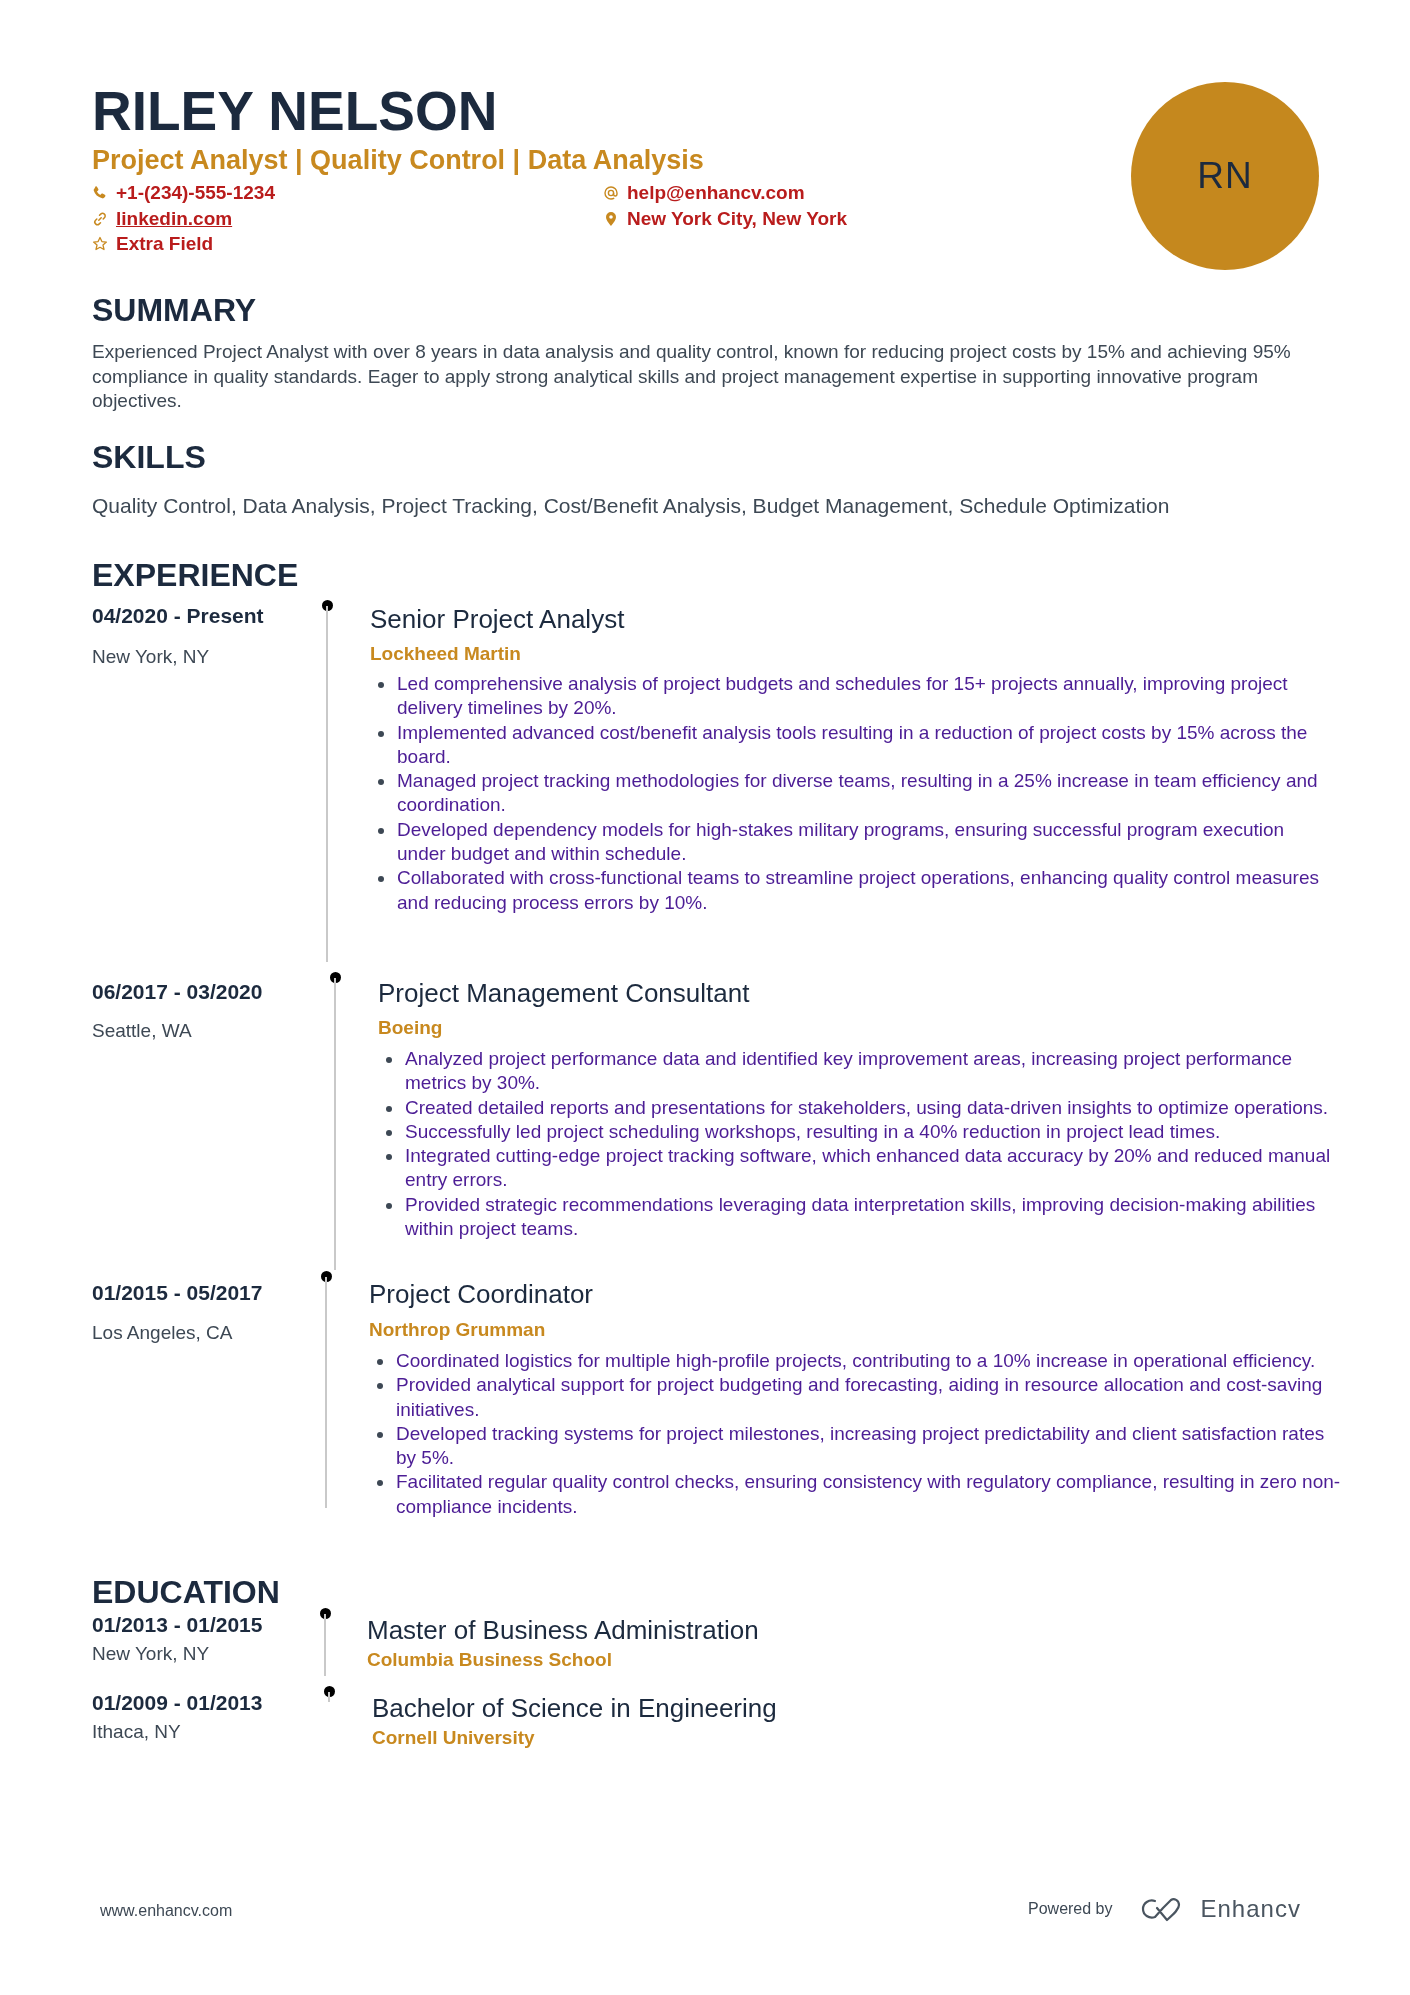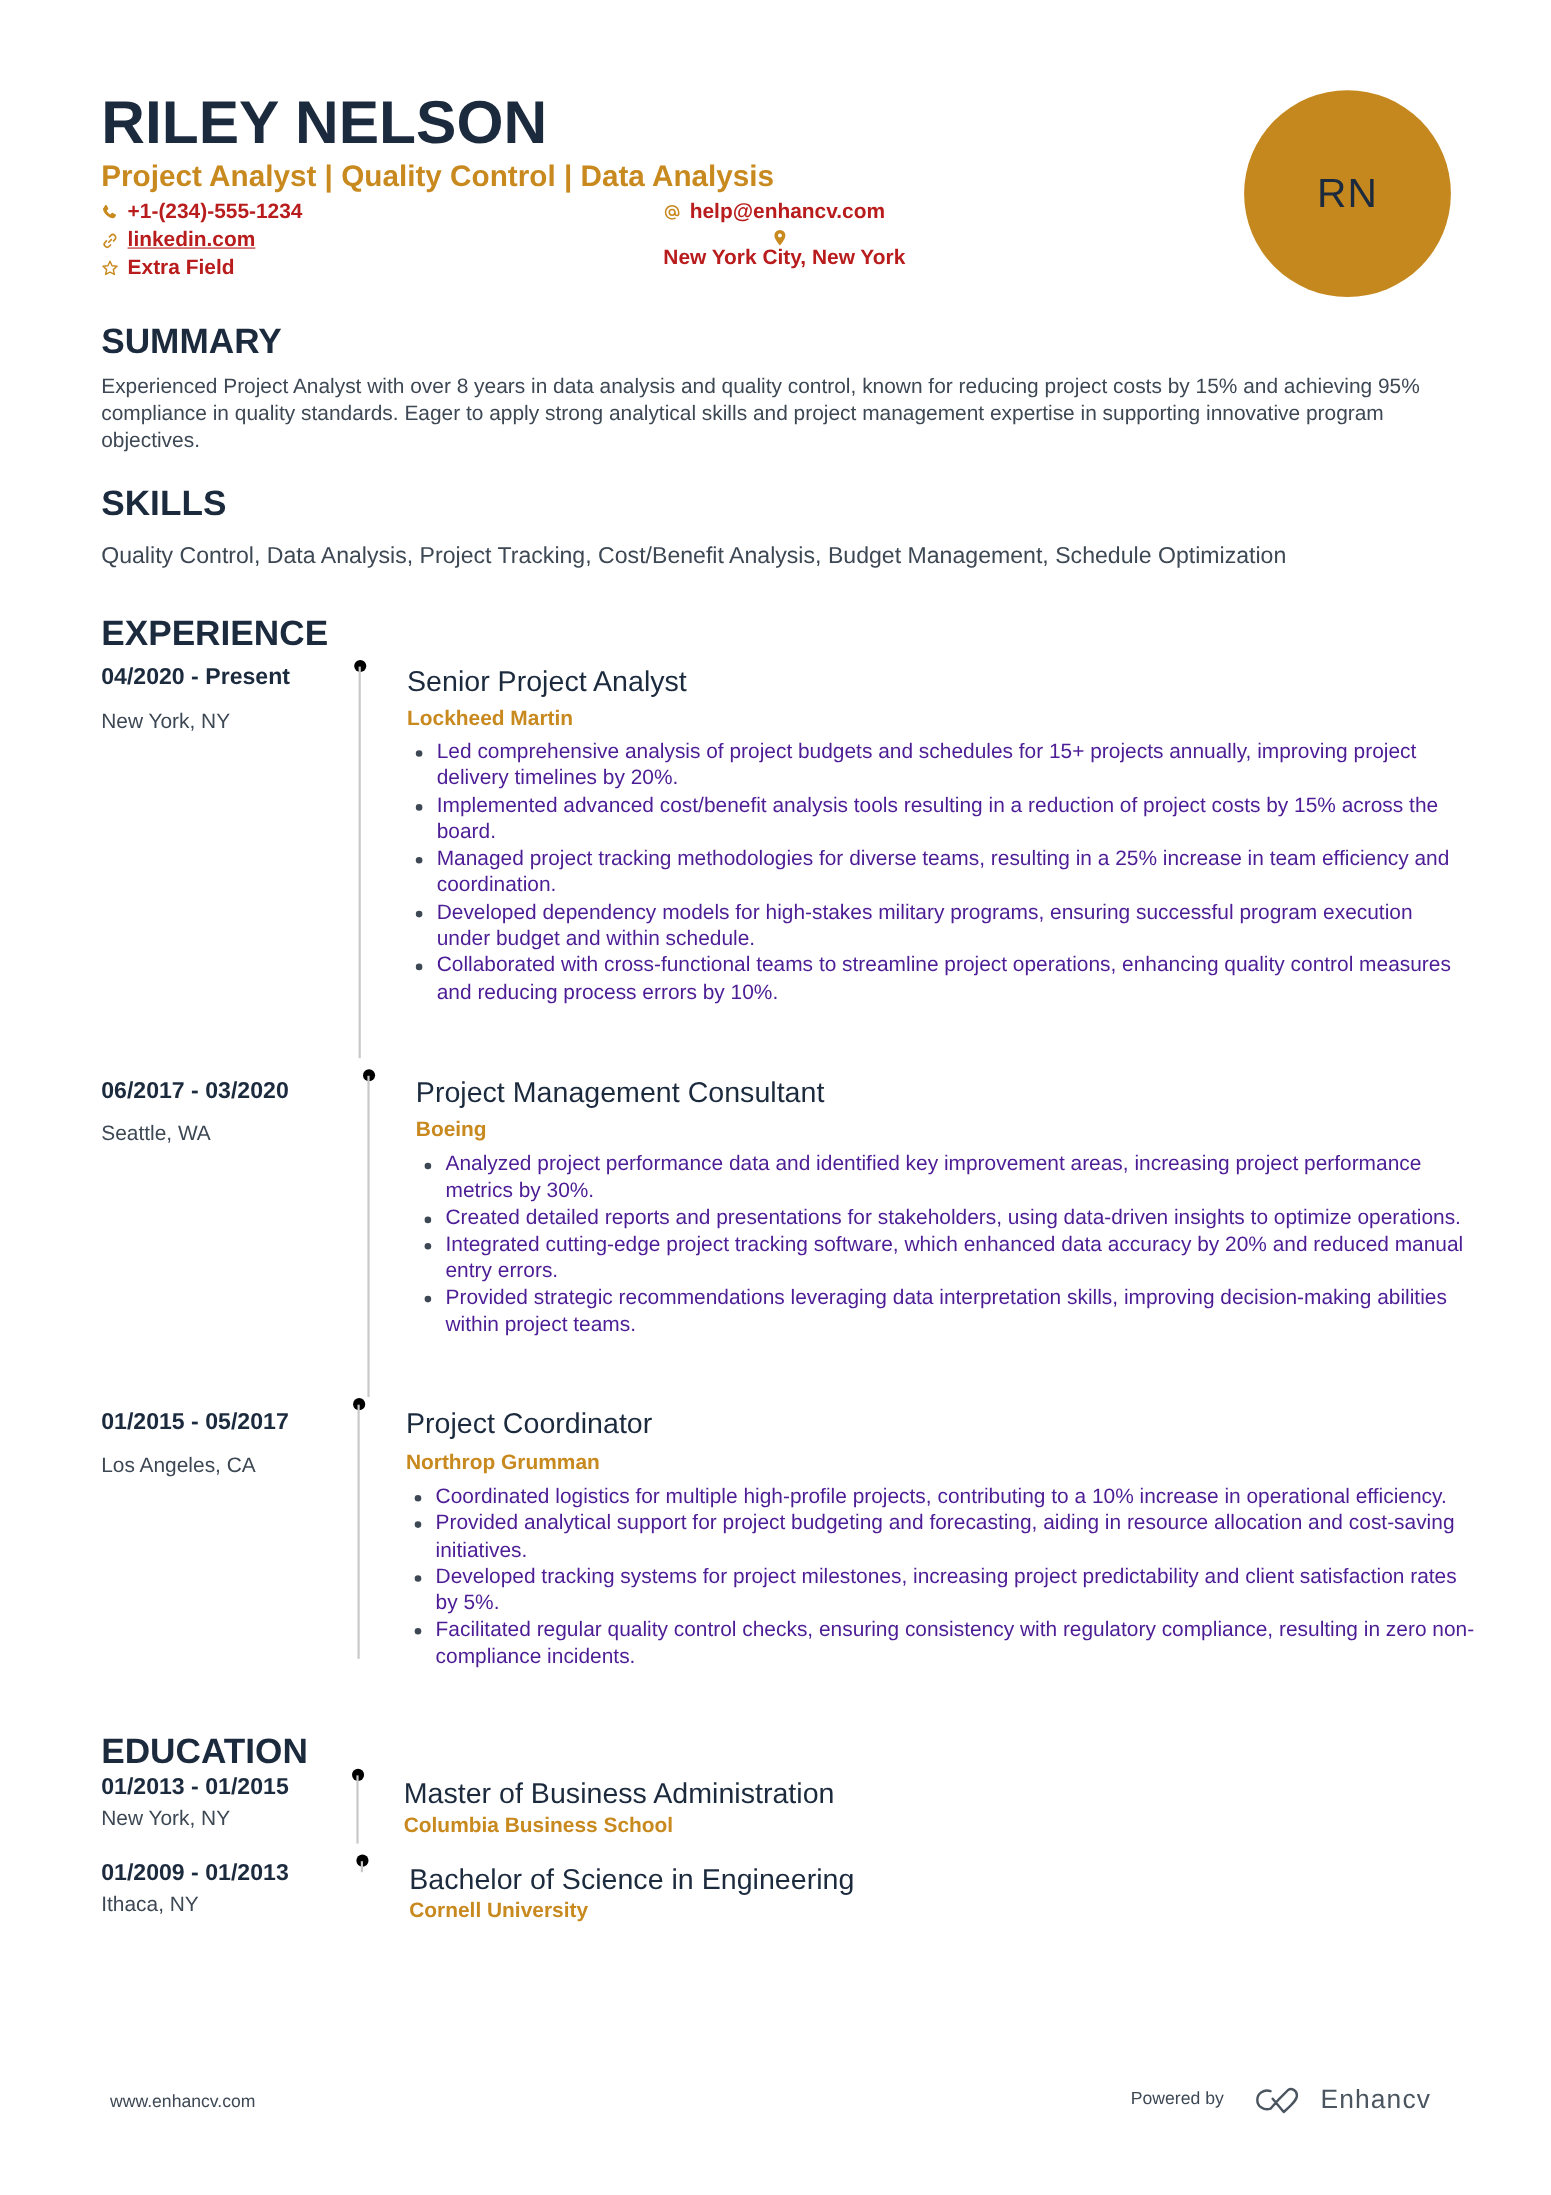--- a/index.html
+++ b/index.html
@@ -82,7 +82,7 @@
     </span>
     <span>help@enhancv.com</span>
   </div>
-  <div class="contact" style="left:603px; top:208px;flex-direction:column;">
+  <div class="contact" style="left:603px; top:208px;">
     <span class="ico">
       <svg viewBox="0 0 16 16">
           <path d="M8 1a5 5 0 00-5 5c0 3.5 5 9 5 9s5-5.5 5-9a5 5 0 00-5-5zm0 6.8a1.8 1.8 0 110-3.6 1.8 1.8 0 010 3.6z" fill="#c8891f"></path>

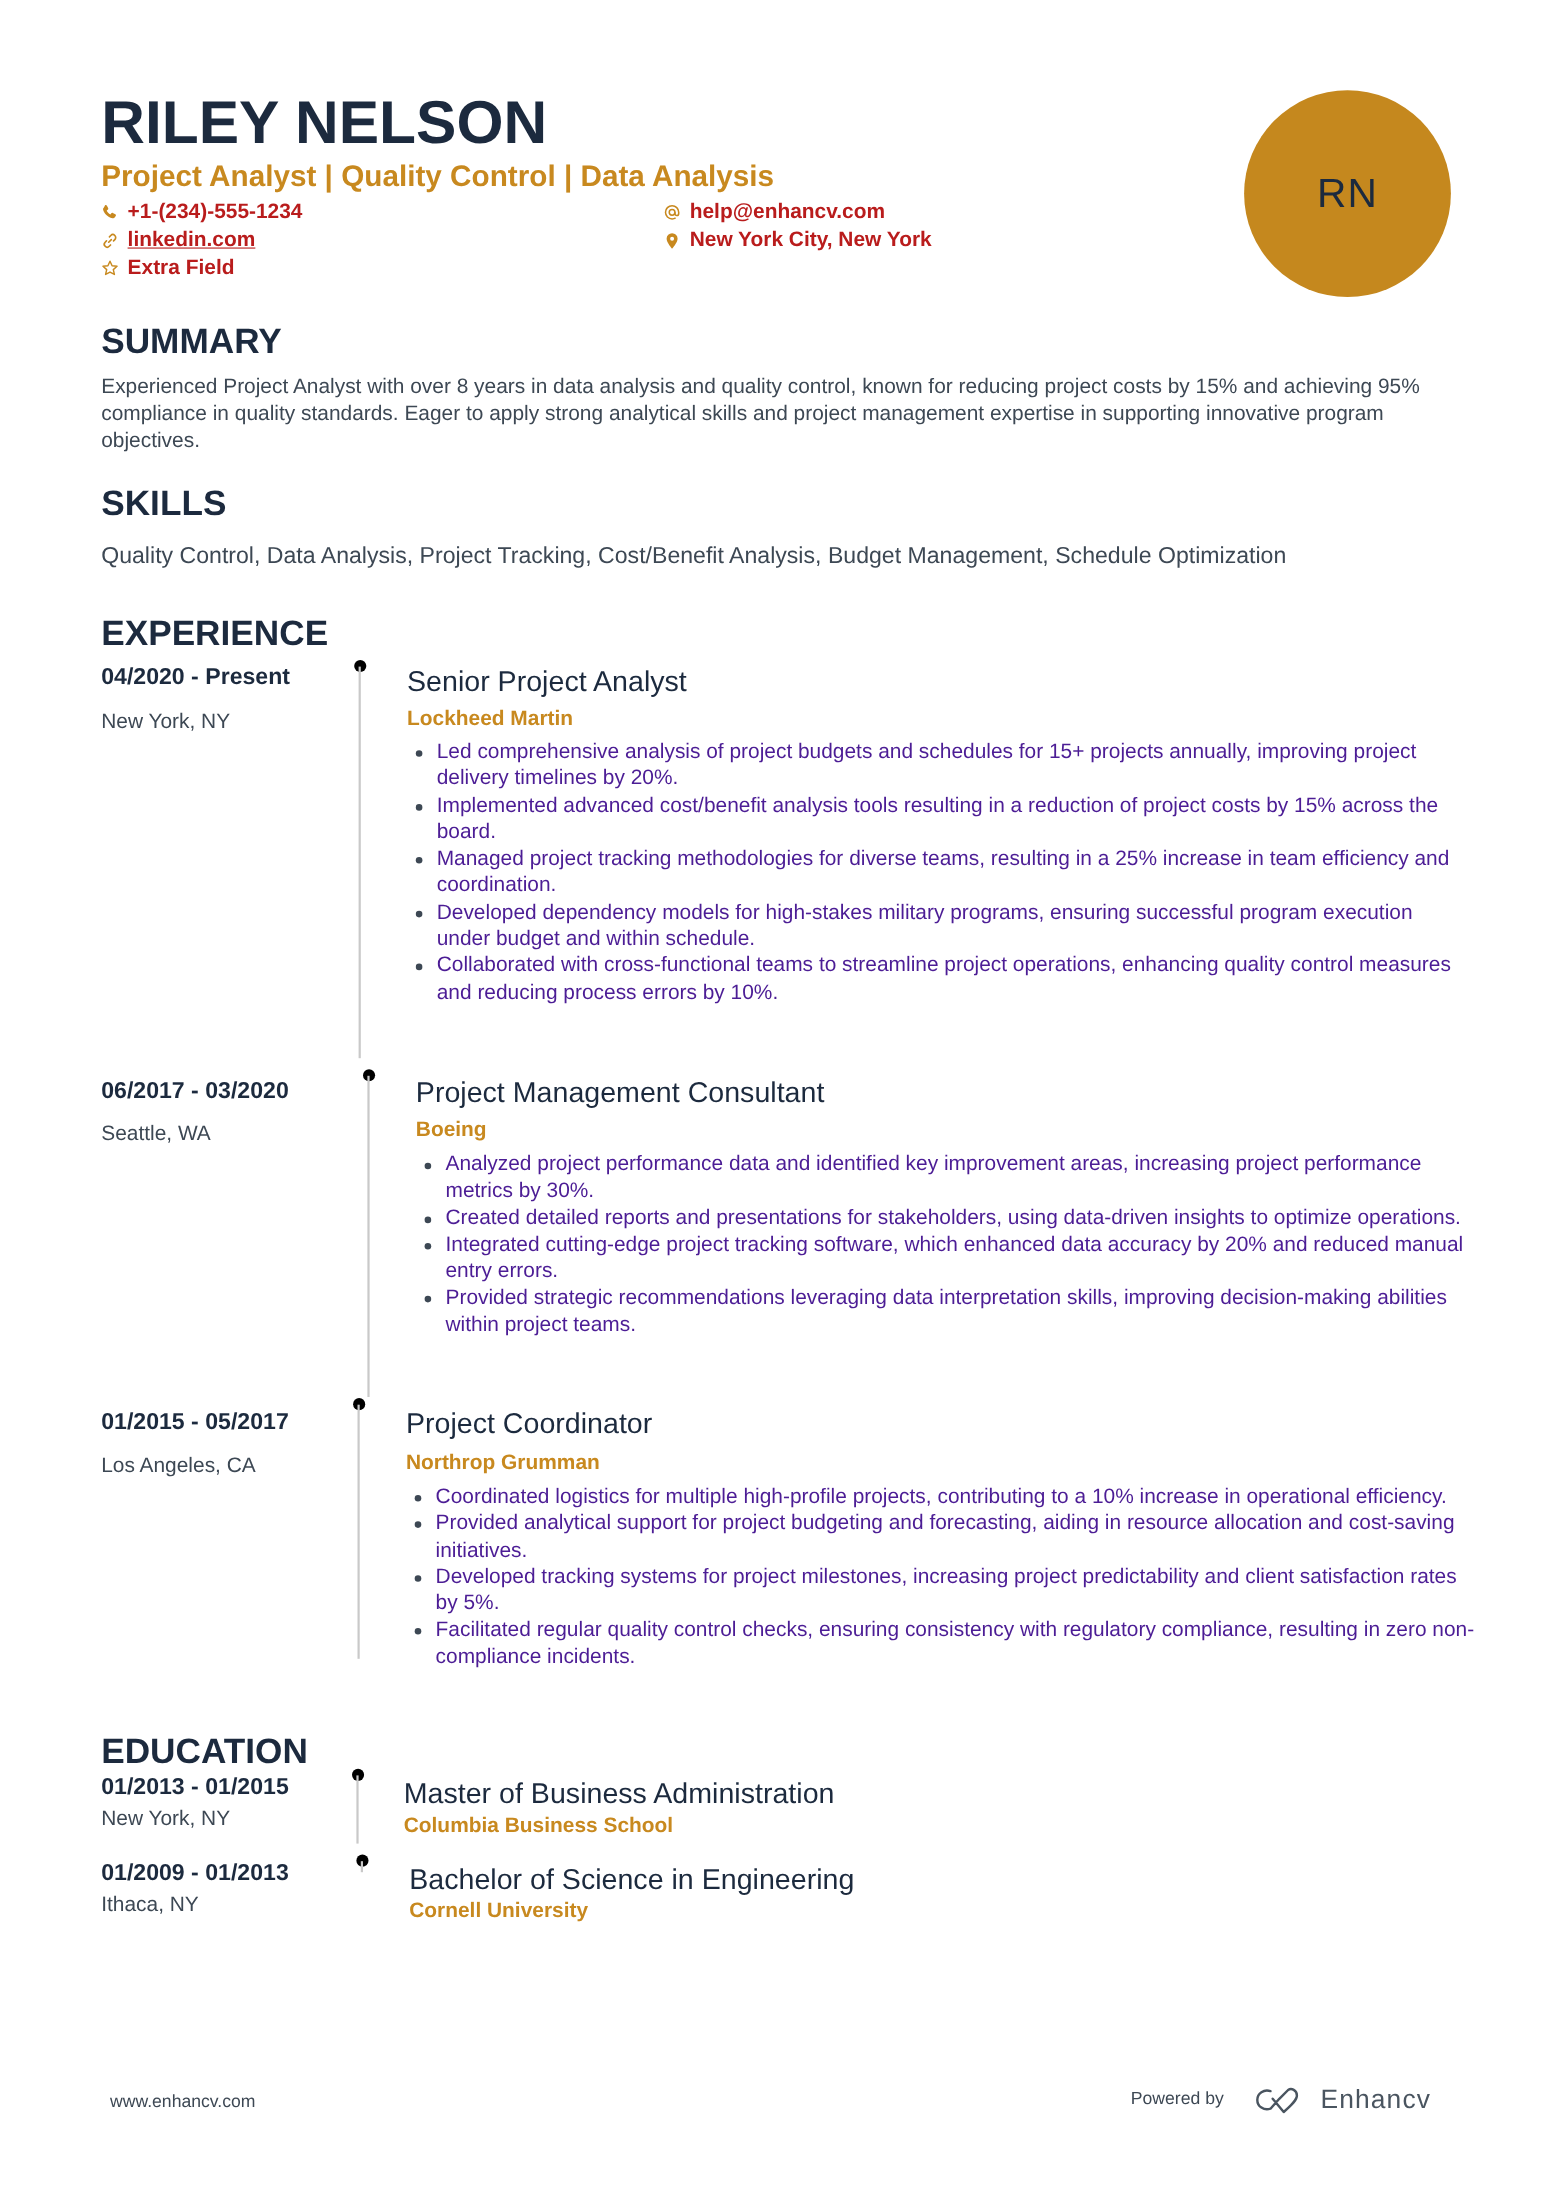--- a/index.html
+++ b/index.html
@@ -129,6 +129,7 @@
     <ul class="bullets" style="left:378px; top:1047px; width:965px;">
       <li>Analyzed project performance data and identified key improvement areas, increasing project performance metrics by 30%.</li>
       <li>Created detailed reports and presentations for stakeholders, using data-driven insights to optimize operations.</li>
+      <li>Successfully led project scheduling workshops, resulting in a 40% reduction in project lead times.</li>
       <li>Integrated cutting-edge project tracking software, which enhanced data accuracy by 20% and reduced manual entry errors.</li>
       <li>Provided strategic recommendations leveraging data interpretation skills, improving decision-making abilities within project teams.</li>
     </ul>

